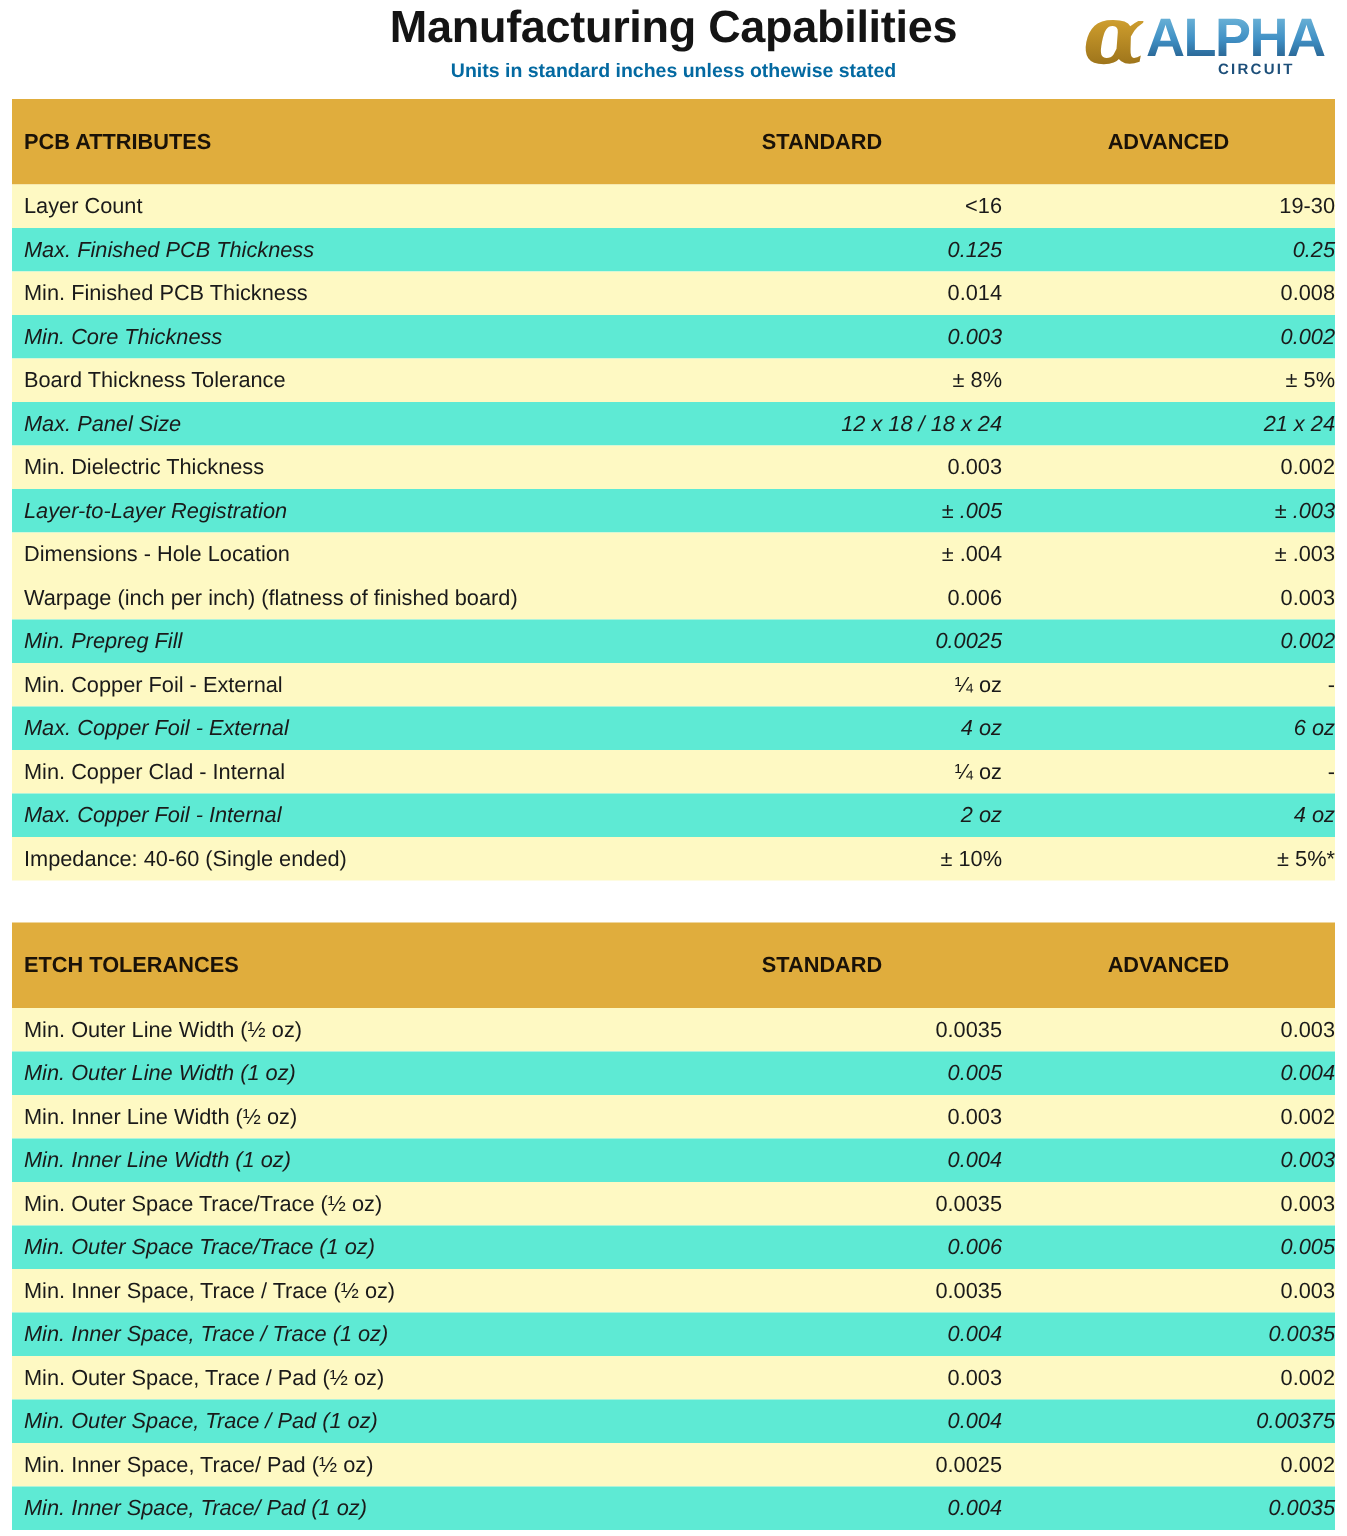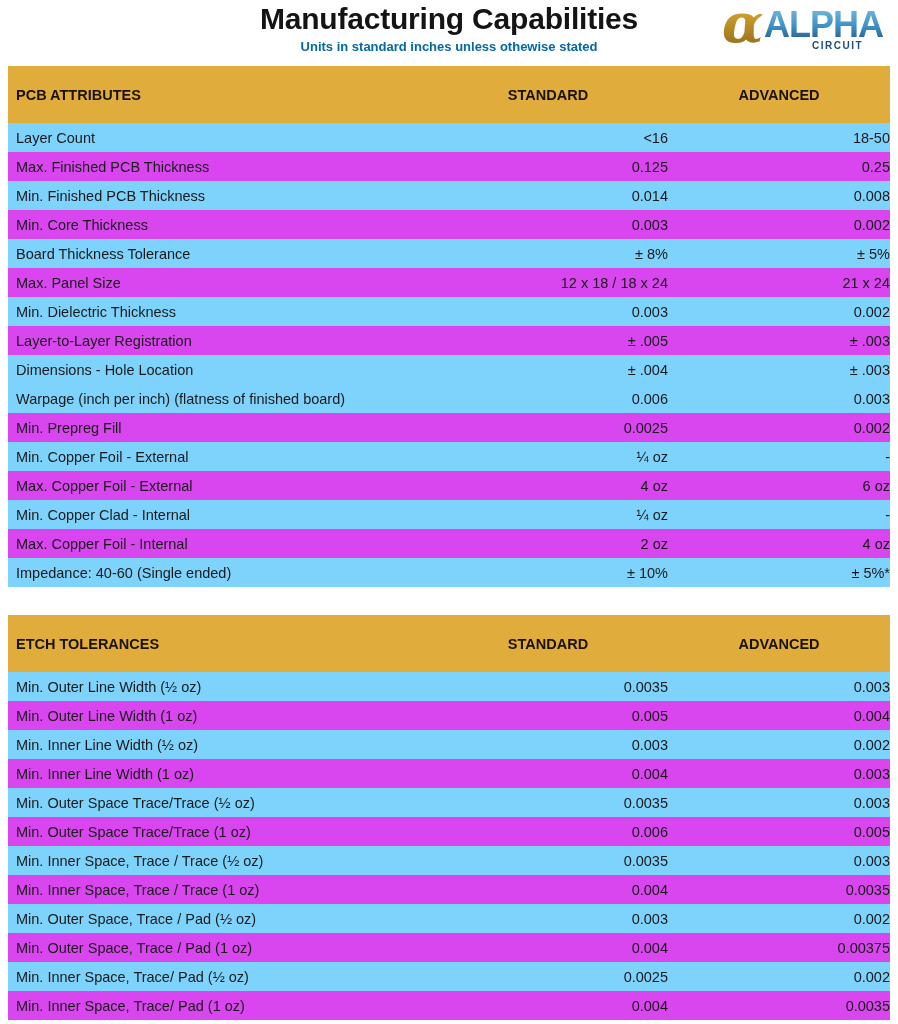--- a/index.html
+++ b/index.html
@@ -98,7 +98,7 @@
   .table tbody td.v-adv {
     text-align: right;
   }
-  .table tbody tr.tint td { background: #7dd3fc; }
+  .table tbody tr.tint td { background: #fef9c3; }
   .table tbody tr.plain td { background: #d946ef; }
 
   .table-gap { height: 28px; }

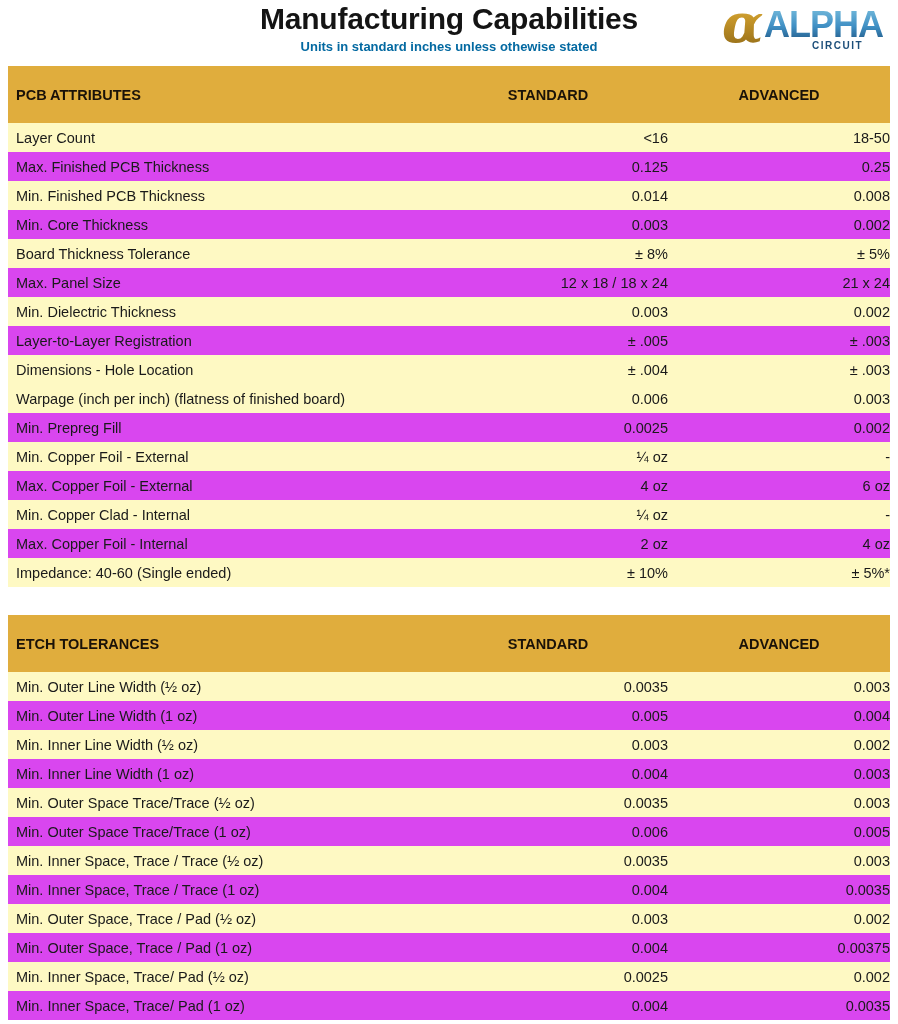--- a/index.html
+++ b/index.html
@@ -159,7 +159,7 @@
       <tr class="tint">
         <td class="v-attr">Layer Count</td>
         <td class="v-std">&lt;16</td>
-        <td class="v-adv">18-50</td>
+        <td class="v-adv">19-30</td>
       </tr>
       <tr class="plain">
         <td class="v-attr">Max. Finished PCB Thickness</td>

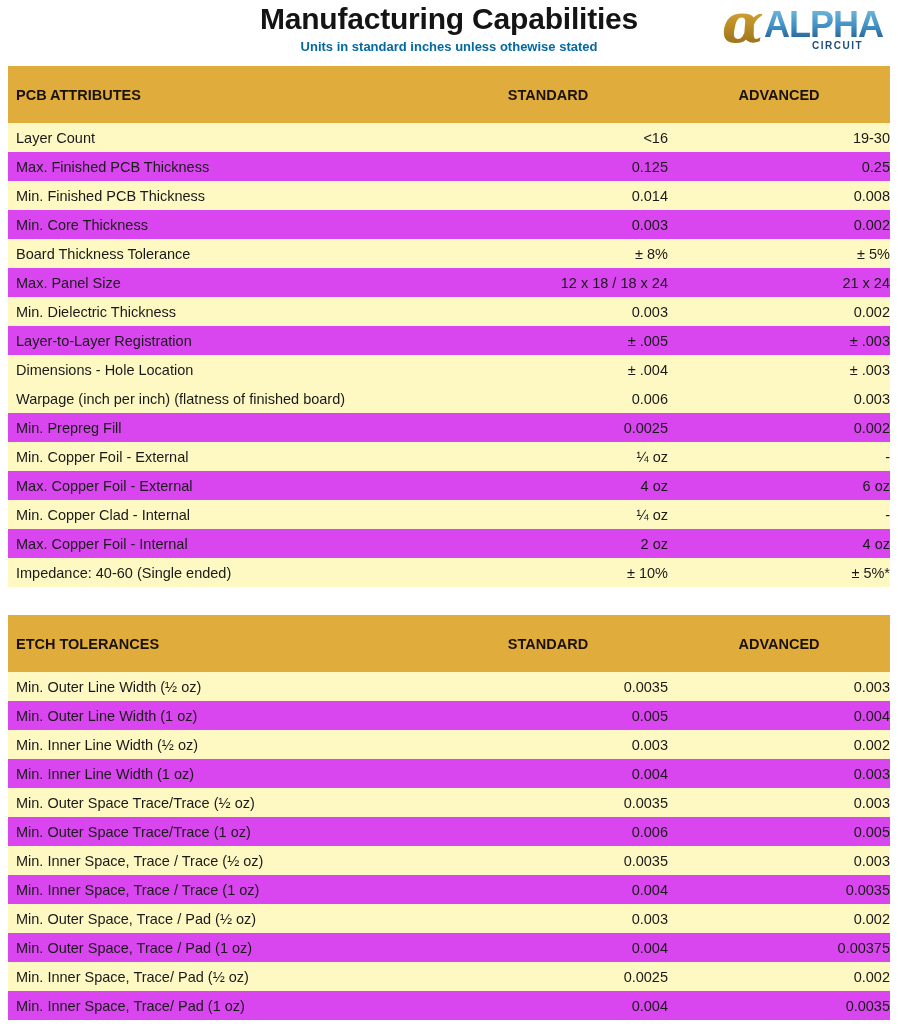--- a/index.html
+++ b/index.html
@@ -99,7 +99,7 @@
     text-align: right;
   }
   .table tbody tr.tint td { background: #fef9c3; }
-  .table tbody tr.plain td { background: #d946ef; }
+  .table tbody tr.plain td { background: #5eead4; font-style: italic; }
 
   .table-gap { height: 28px; }
 

